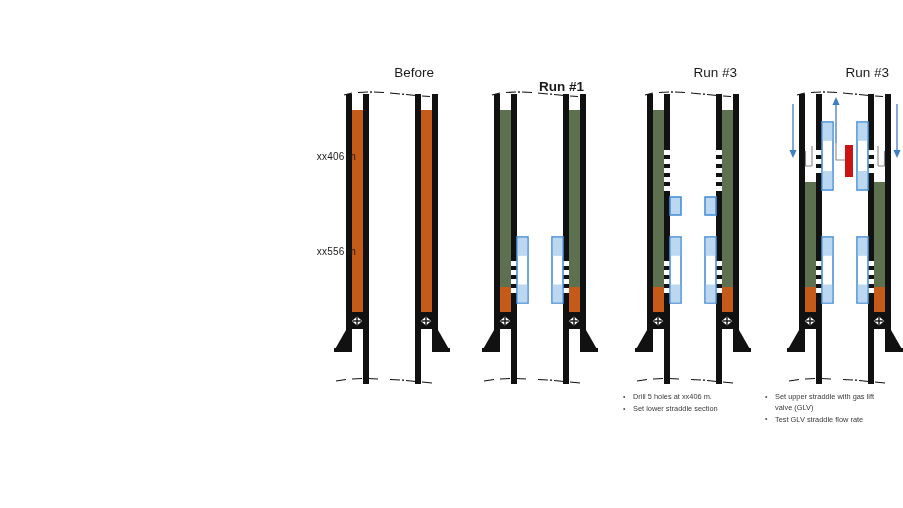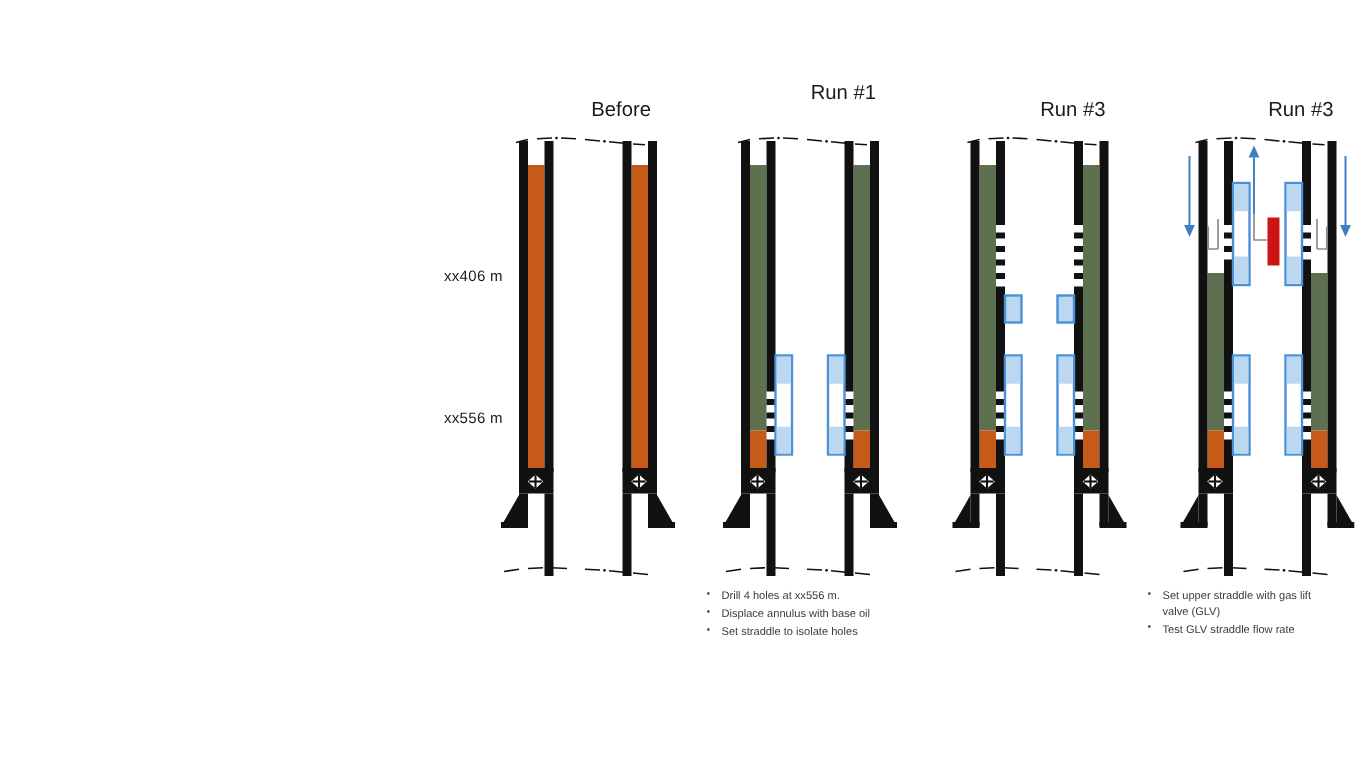--- a/index.html
+++ b/index.html
@@ -63,7 +63,7 @@
   <div class="depth-label" style="left:296px;top:246px;width:60px;">xx556 m</div>
 
   <div class="panel-title" style="left:334px;top:65px;width:100px;">Before</div>
-  <div class="panel-title" style="left:484px;top:54px;width:100px;">Run #1</div>
+  <div class="panel-title" style="left:484px;top:79px;width:100px;font-weight:bold;">Run #1</div>
   <div class="panel-title" style="left:637px;top:65px;width:100px;">Run #3</div>
   <div class="panel-title" style="left:789px;top:65px;width:100px;">Run #3</div>
 

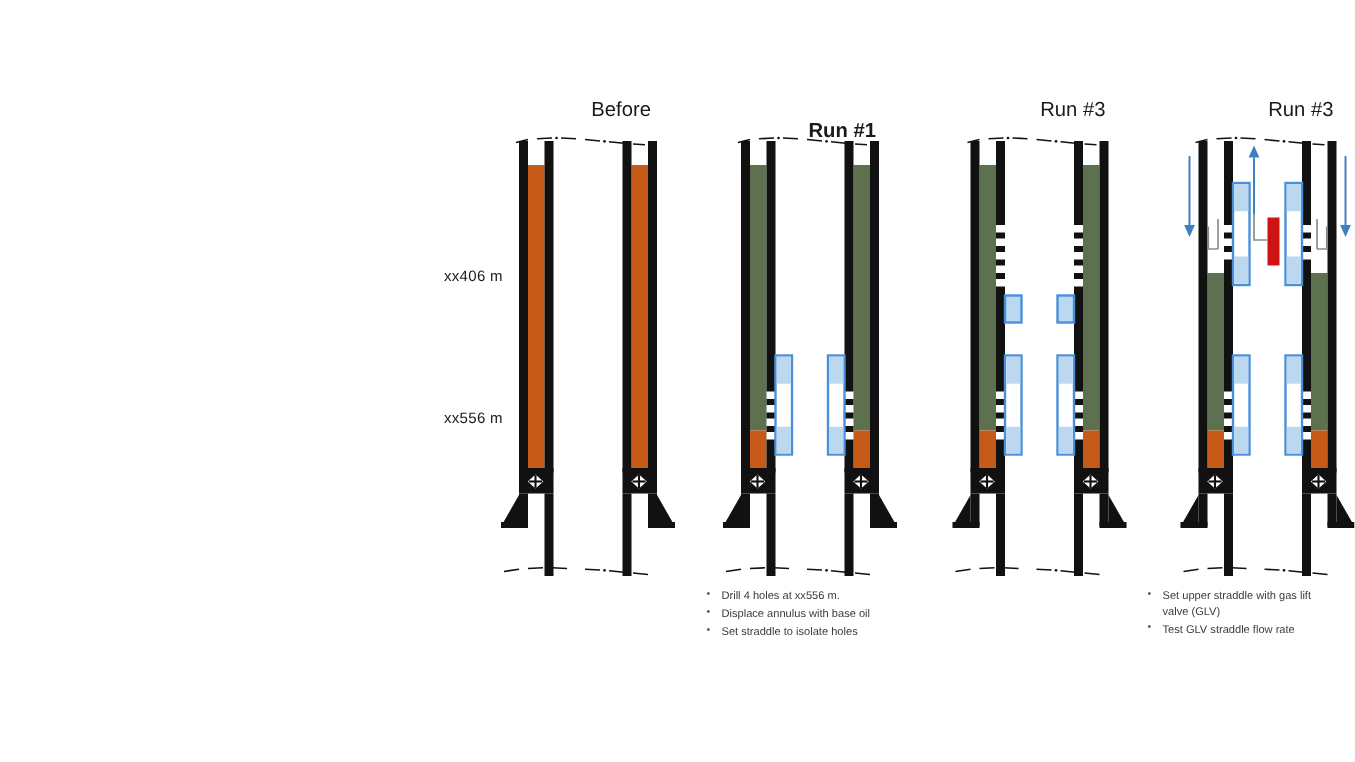--- a/index.html
+++ b/index.html
@@ -19,8 +19,8 @@
     font-size:10px;
     color:#1a1a1a;
     white-space:nowrap;
+    text-align:right;
     letter-spacing:.2px;
-    margin-top:28px;
   }
 
   

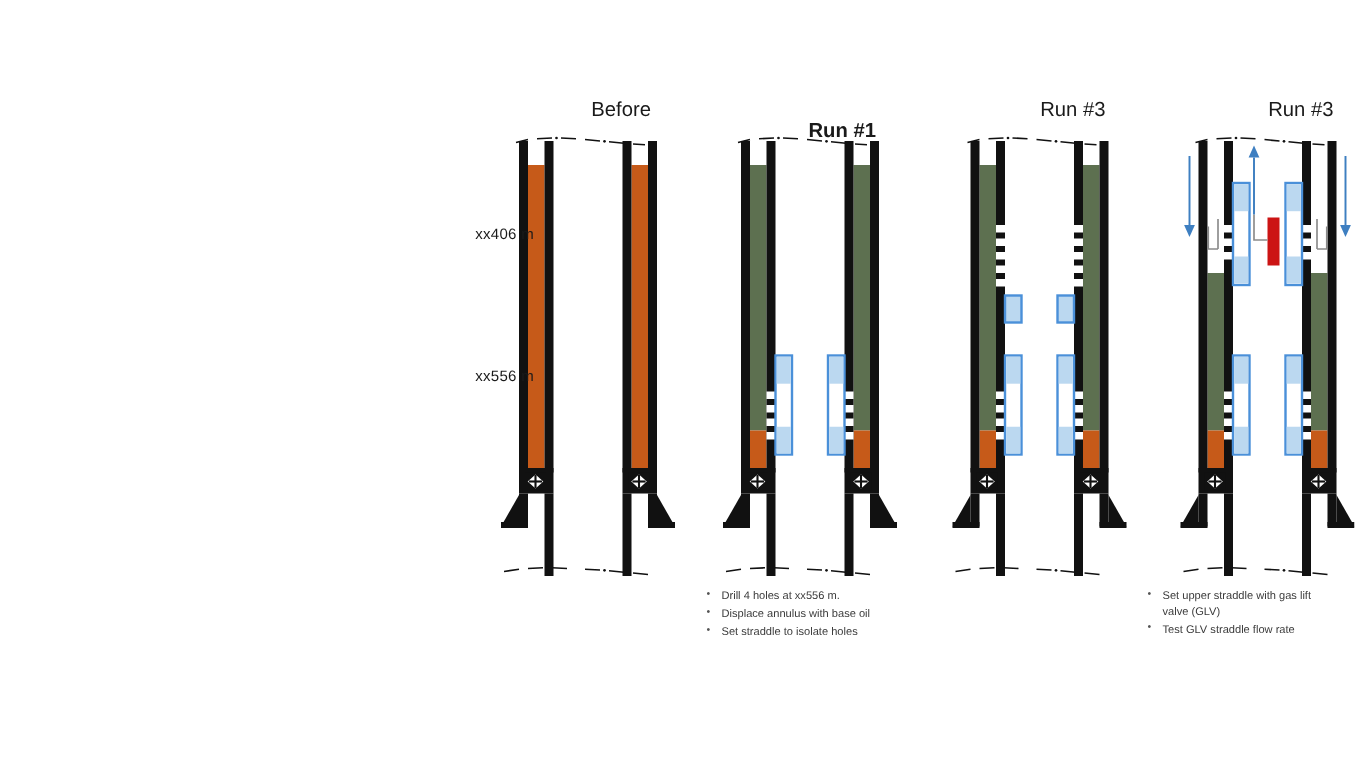--- a/index.html
+++ b/index.html
@@ -373,13 +373,6 @@
 
   </svg>
 
-  <div class="caption" style="left:470px;top:392px;width:128px;">
-    <ul>
-      <li>Drill 4 holes at xx556 m.</li>
-      <li>Displace annulus with base oil</li>
-      <li>Set straddle to isolate holes</li>
-    </ul>
-  </div>
 
 
   <div class="caption" style="left:764px;top:392px;width:120px;">

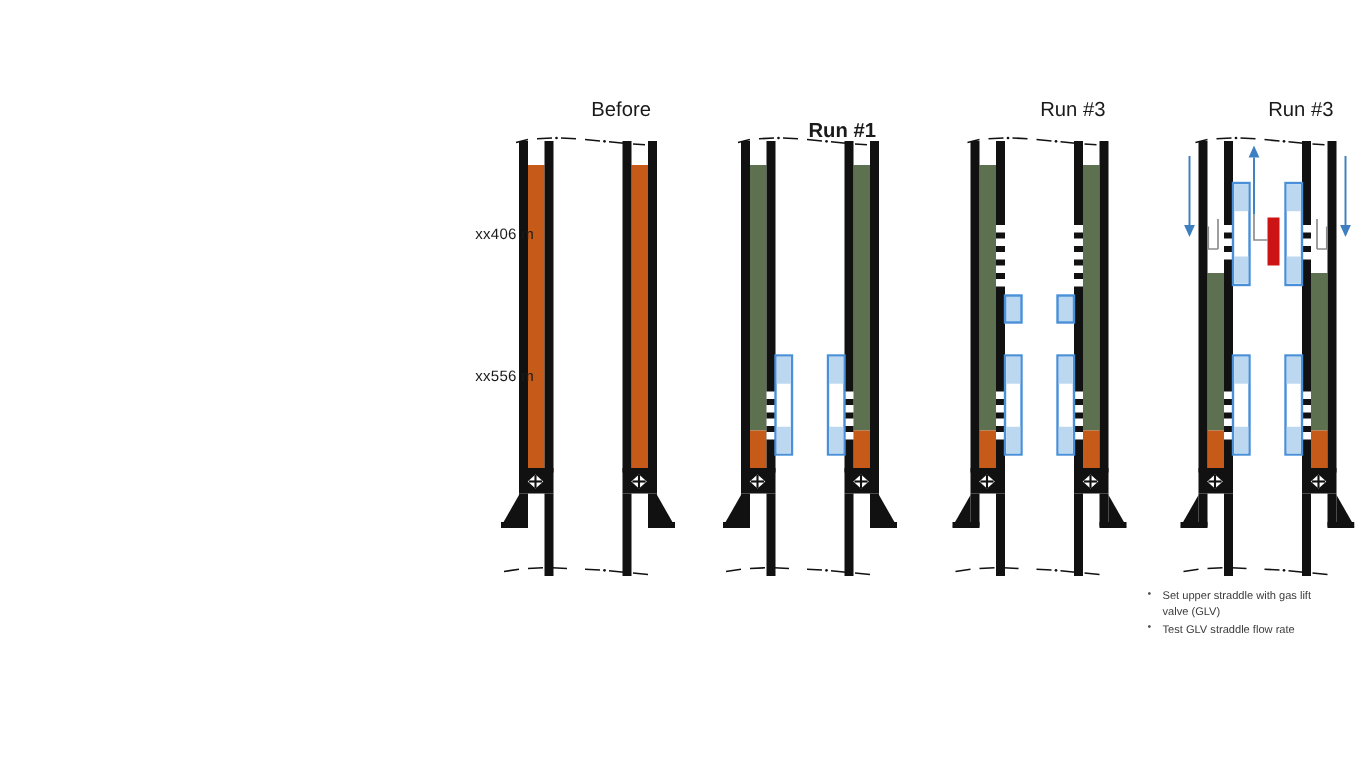--- a/index.html
+++ b/index.html
@@ -374,6 +374,12 @@
   </svg>
 
 
+  <div class="caption" style="left:622px;top:392px;width:132px;">
+    <ul>
+      <li>Drill 5 holes at xx406 m.</li>
+      <li>Set lower straddle section</li>
+    </ul>
+  </div>
 
   <div class="caption" style="left:764px;top:392px;width:120px;">
     <ul>

